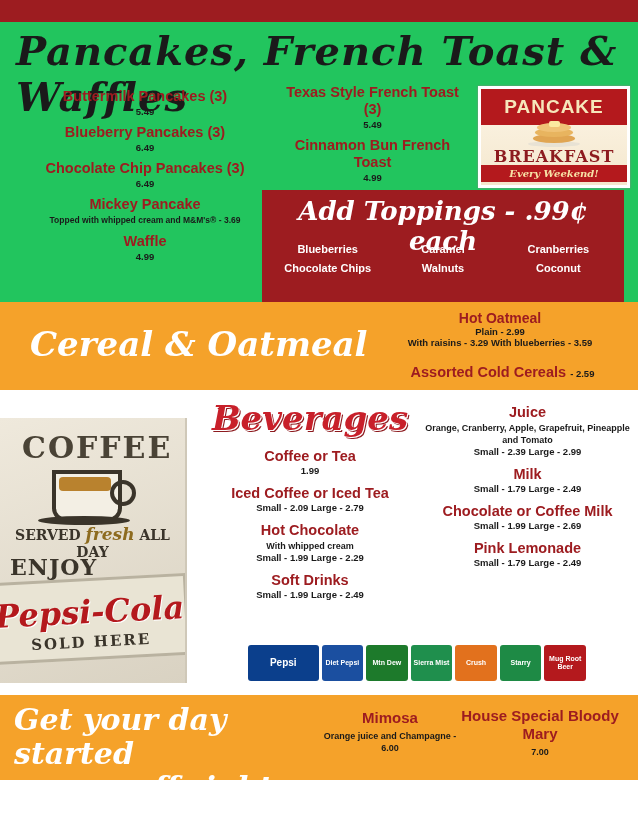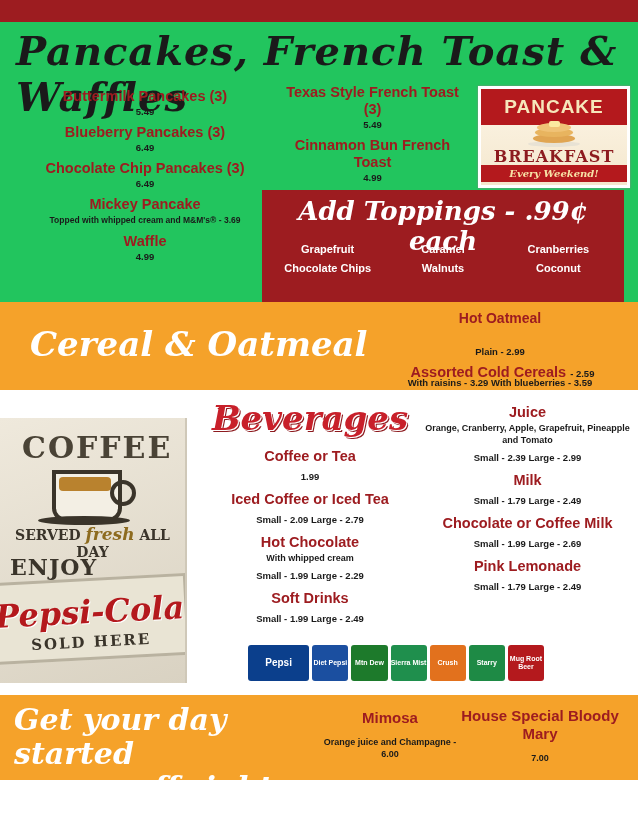--- a/index.html
+++ b/index.html
@@ -267,7 +267,7 @@
       <div class="tp-title">Add Toppings - .99¢ each</div>
       <div class="tp-cols">
         <div class="c">
-          <div>Grapefruit</div>
+          <div>Blueberries</div>
           <div>Chocolate Chips</div>
         </div>
         <div class="c">

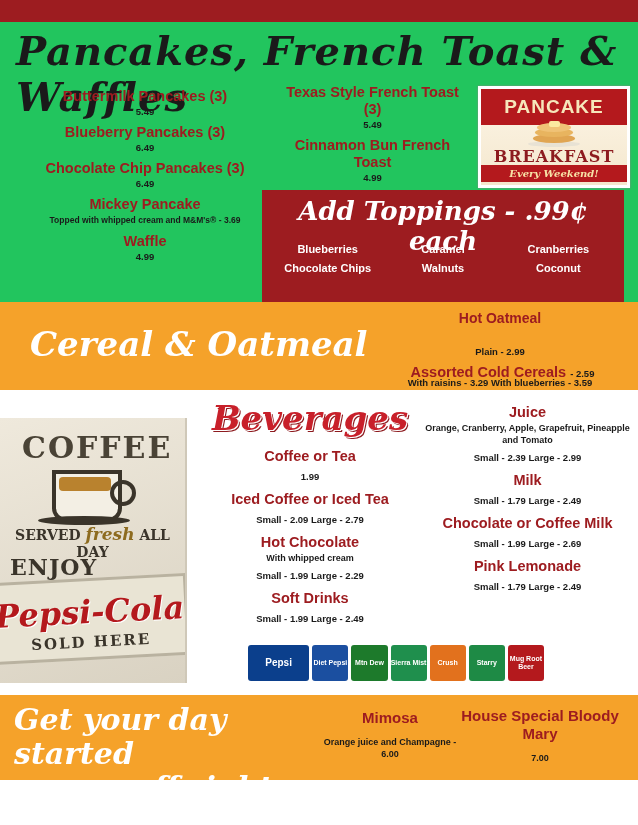--- a/index.html
+++ b/index.html
@@ -100,7 +100,7 @@
   }
   .oat{position:absolute;left:370px;top:8px;width:260px;text-align:center;}
   .oat .t{color:#9d1c20;font-weight:bold;font-size:14px;}
-  .oat .l{color:#1a1a1a;font-weight:bold;font-size:9.5px;margin-top:20px;}
+  .oat .l{color:#1a1a1a;font-weight:bold;font-size:9.5px;margin-top:0;}
   .cold{
     position:absolute;left:370px;top:62px;width:265px;text-align:center;
     color:#9d1c20;font-weight:bold;font-size:14.5px;

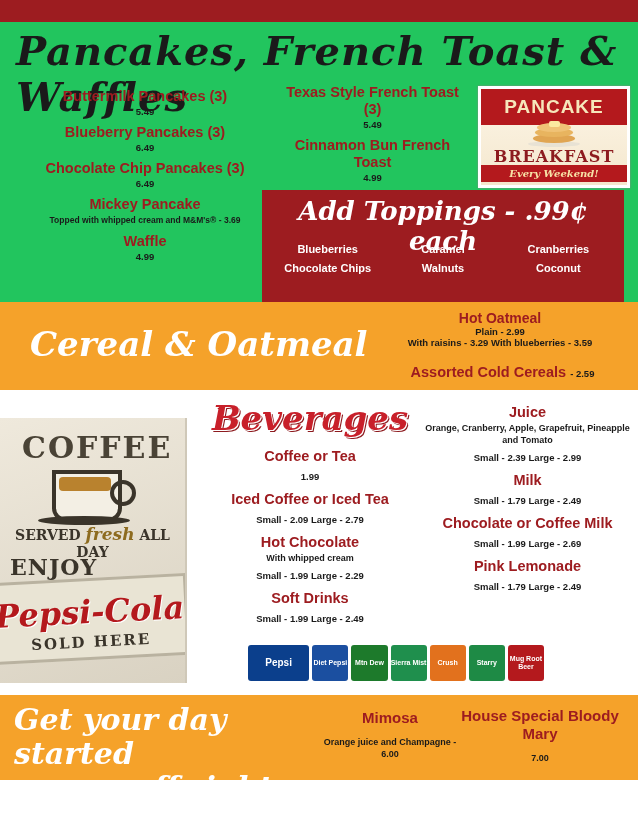--- a/index.html
+++ b/index.html
@@ -120,7 +120,7 @@
   .bev-item{margin-bottom:9px;}
   .bev-item .name{color:#9d1c20;font-weight:bold;font-size:14.5px;line-height:17px;}
   .bev-item .sub{color:#1a1a1a;font-weight:bold;font-size:9px;margin-top:1px;line-height:12px;}
-  .bev-item .price{color:#1a1a1a;font-weight:bold;font-size:9.5px;margin-top:6px;}
+  .bev-item .price{color:#1a1a1a;font-weight:bold;font-size:9.5px;margin-top:0;}
 
   
   .pepsi-sign{

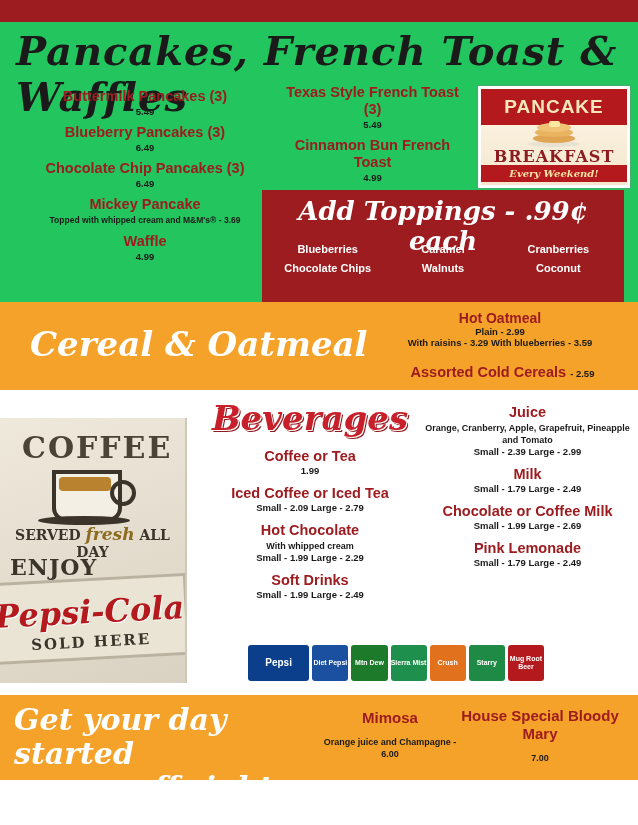--- a/index.html
+++ b/index.html
@@ -170,7 +170,7 @@
 
   
   .logos{
-    position:absolute;left:248px;top:645px;width:296px;height:38px;
+    position:absolute;left:248px;top:645px;width:338px;height:38px;
     display:flex;gap:3px;
   }
   .logo{

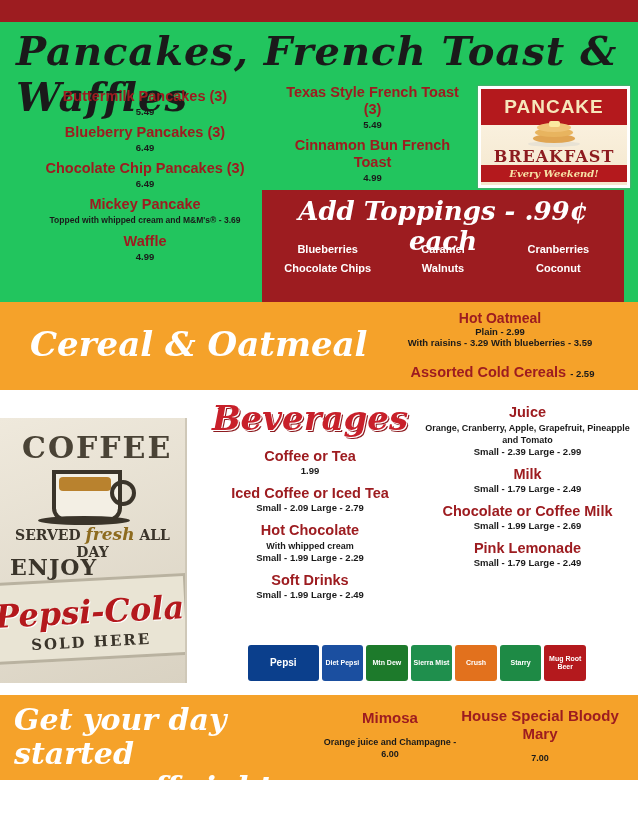--- a/index.html
+++ b/index.html
@@ -198,7 +198,7 @@
   .bmid{position:absolute;left:320px;top:14px;width:140px;text-align:center;}
   .bright{position:absolute;left:455px;top:12px;width:170px;text-align:center;}
   .bmid .name,.bright .name{color:#9d1c20;font-weight:bold;font-size:15px;line-height:18px;}
-  .bmid .sub,.bright .sub{color:#1a1a1a;font-weight:bold;font-size:9px;margin-top:9px;line-height:12px;}
+  .bmid .sub,.bright .sub{color:#1a1a1a;font-weight:bold;font-size:9px;margin-top:3px;line-height:12px;}
   .footer-white{position:absolute;left:0;top:780px;width:638px;height:45px;background:#ffffff;}
 </style>
 </head>

